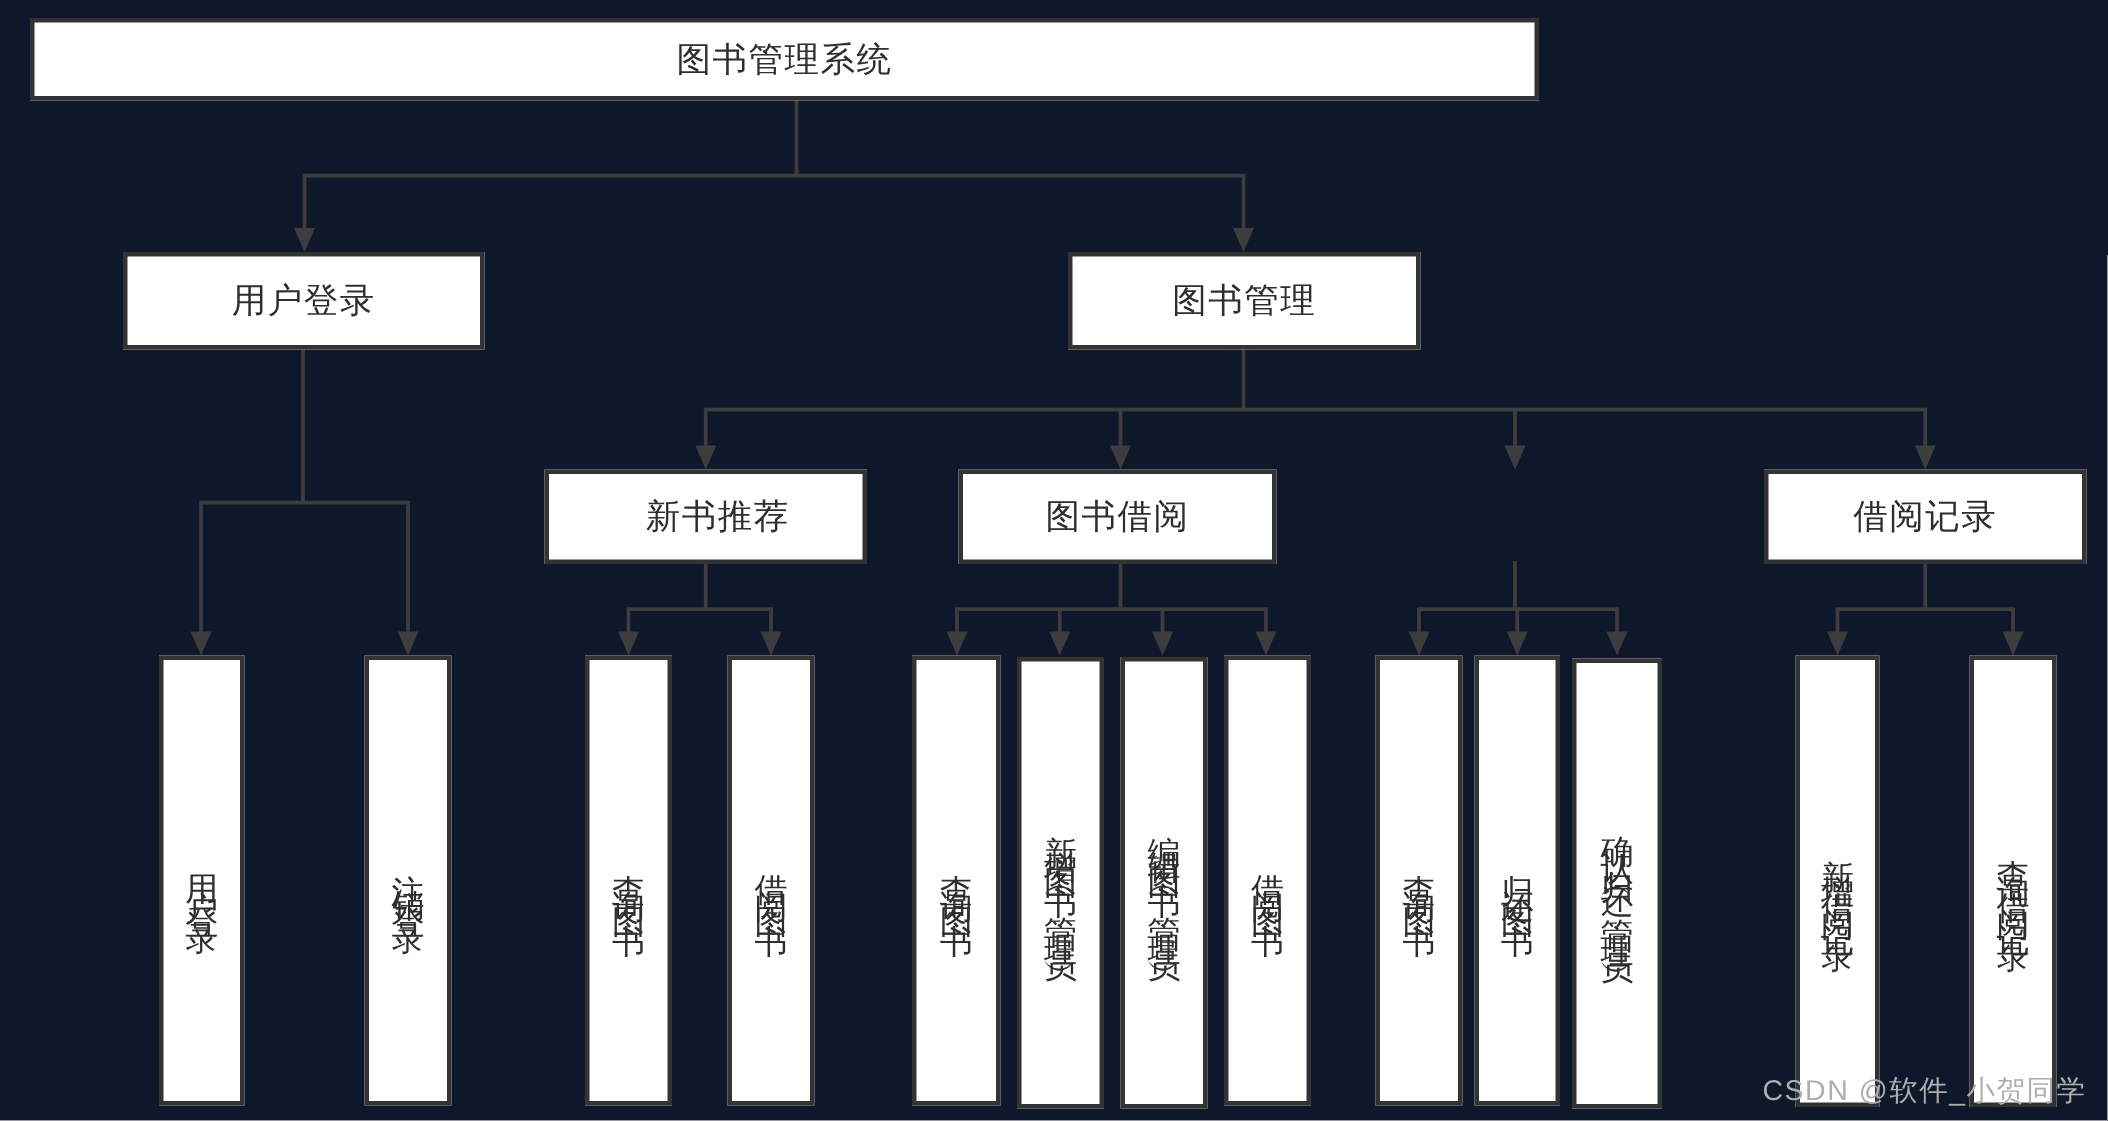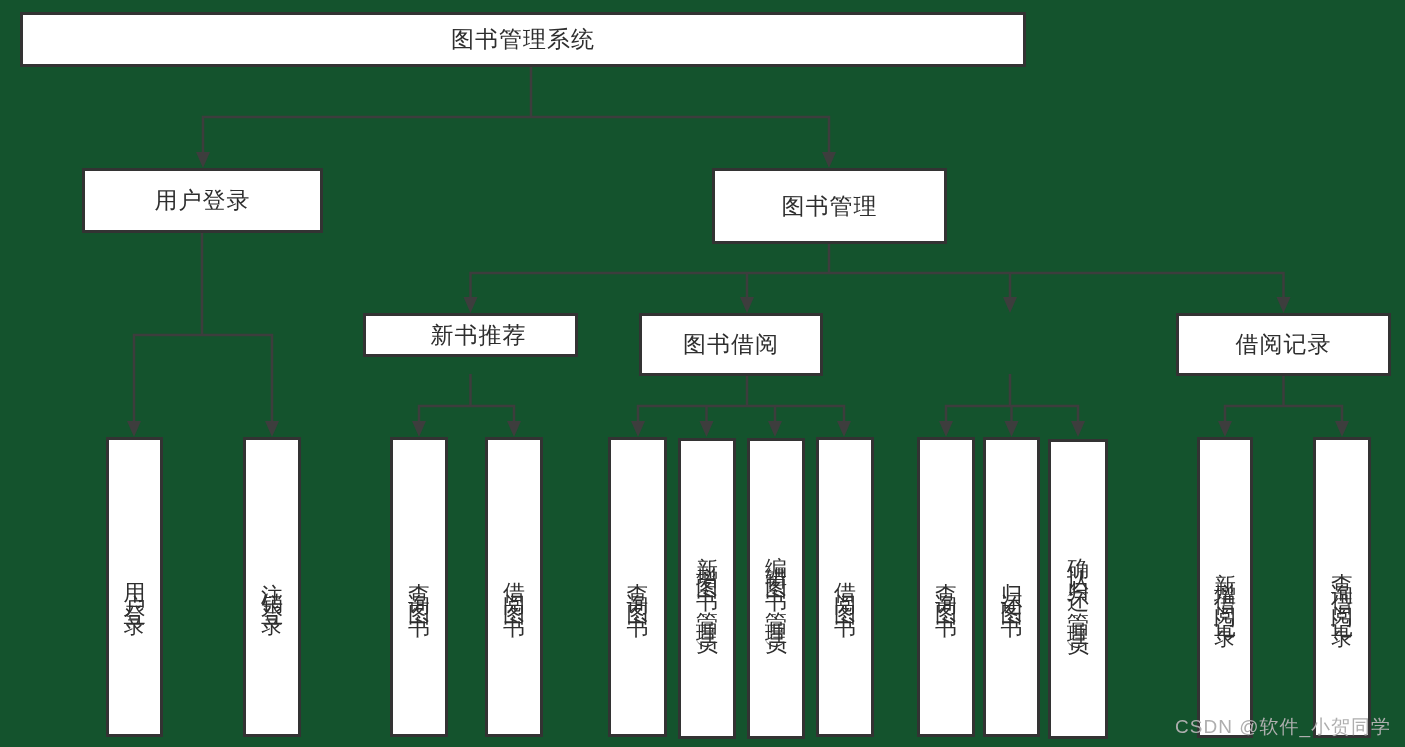--- a/index.html
+++ b/index.html
@@ -4,7 +4,7 @@
 <style>
   html,body{margin:0;padding:0;background:#ffffff;}
   .stage{
-    position:relative;width:1405px;height:747px;background:#14532d;overflow:hidden;
+    position:relative;width:1405px;height:747px;background:#0f172a;overflow:hidden;
     font-family:"Liberation Sans","DejaVu Sans",sans-serif;color:#2e2e2e;
   }
   .wires{position:absolute;left:0;top:0;z-index:1;}

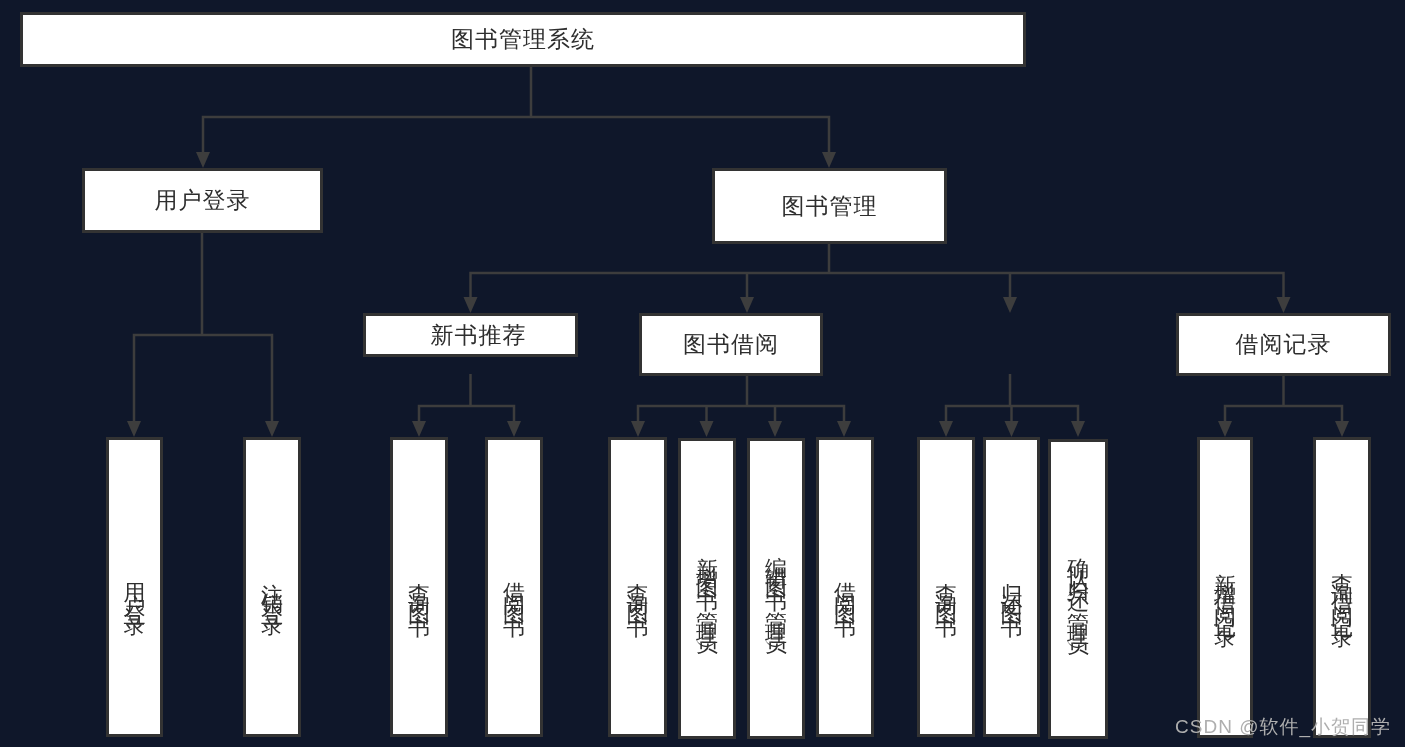--- a/index.html
+++ b/index.html
@@ -85,7 +85,7 @@
   <div class="node h" style="left:82px;top:168px;width:241px;height:65px;">
     <span>用户登录</span>
   </div>
-  <div class="node h" style="left:712px;top:168px;width:235px;height:76px;">
+  <div class="node h" style="left:712px;top:168px;width:235px;height:65px;">
     <span>图书管理</span>
   </div>
 

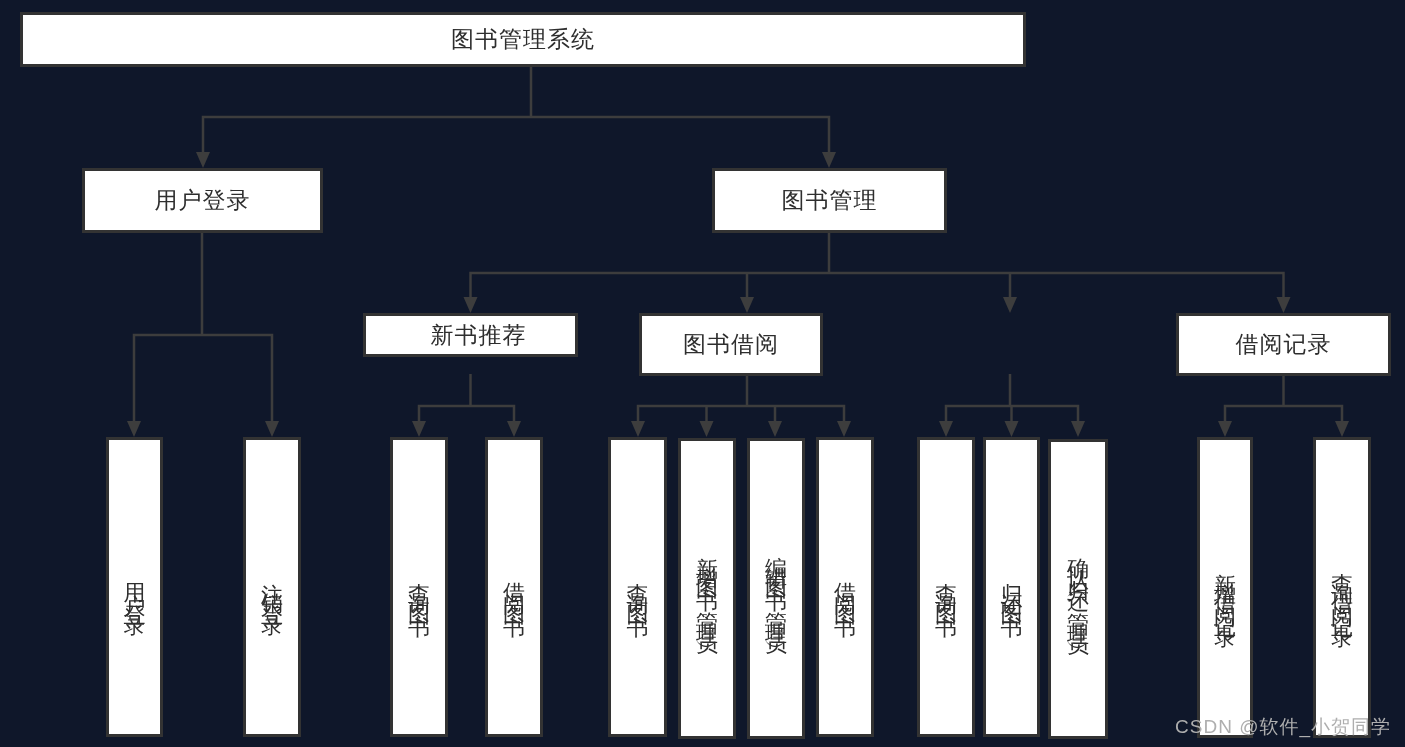--- a/index.html
+++ b/index.html
@@ -89,7 +89,7 @@
     <span>图书管理</span>
   </div>
 
-  <div class="node h" style="left:363px;top:313px;width:215px;height:44px;padding-left:16px;">
+  <div class="node h" style="left:363px;top:313px;width:215px;height:63px;padding-left:16px;">
     <span>新书推荐</span>
   </div>
   <div class="node h" style="left:639px;top:313px;width:184px;height:63px;">

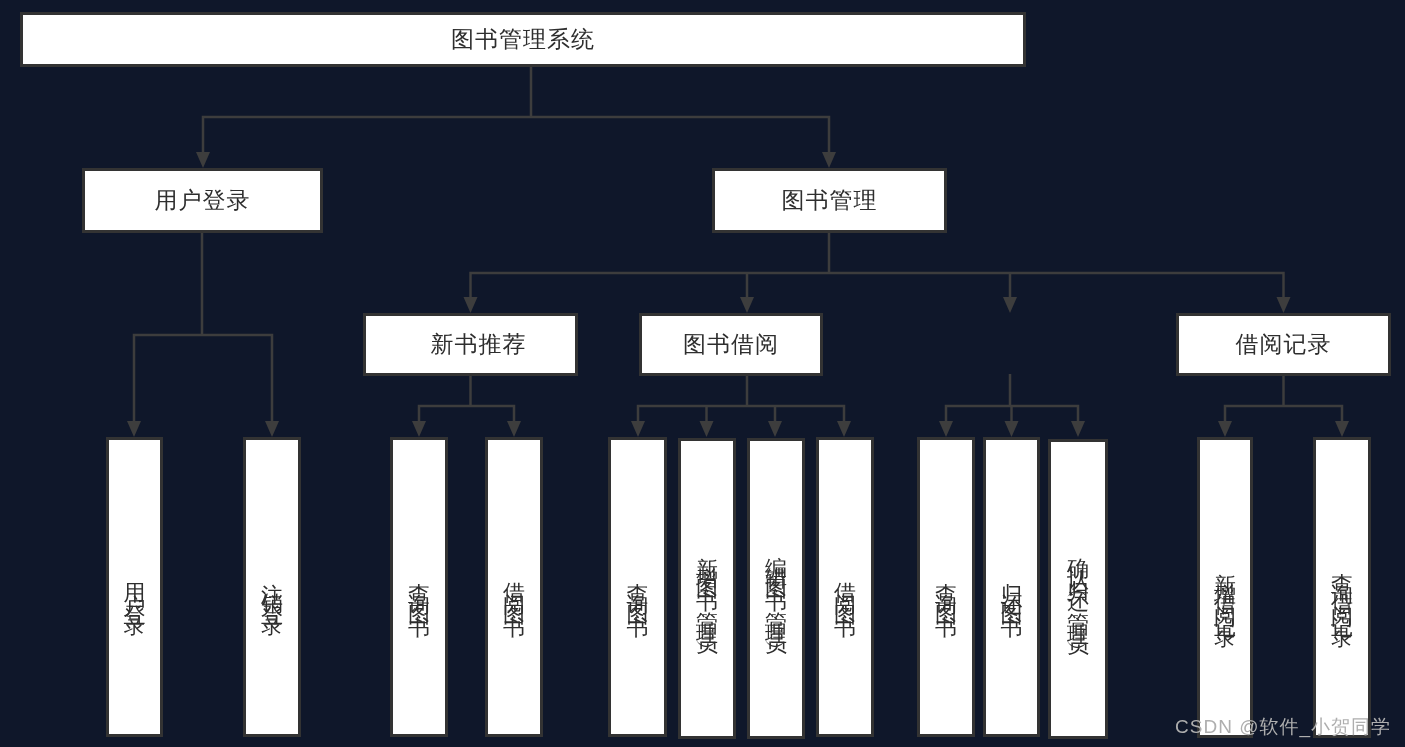--- a/index.html
+++ b/index.html
@@ -92,7 +92,7 @@
   <div class="node h" style="left:363px;top:313px;width:215px;height:63px;padding-left:16px;">
     <span>新书推荐</span>
   </div>
-  <div class="node h" style="left:639px;top:313px;width:184px;height:63px;">
+  <div class="node h" style="left:639px;top:313px;width:212px;height:63px;">
     <span>图书借阅</span>
   </div>
   <div class="node h" style="left:1176px;top:313px;width:215px;height:63px;align-items:center;">

